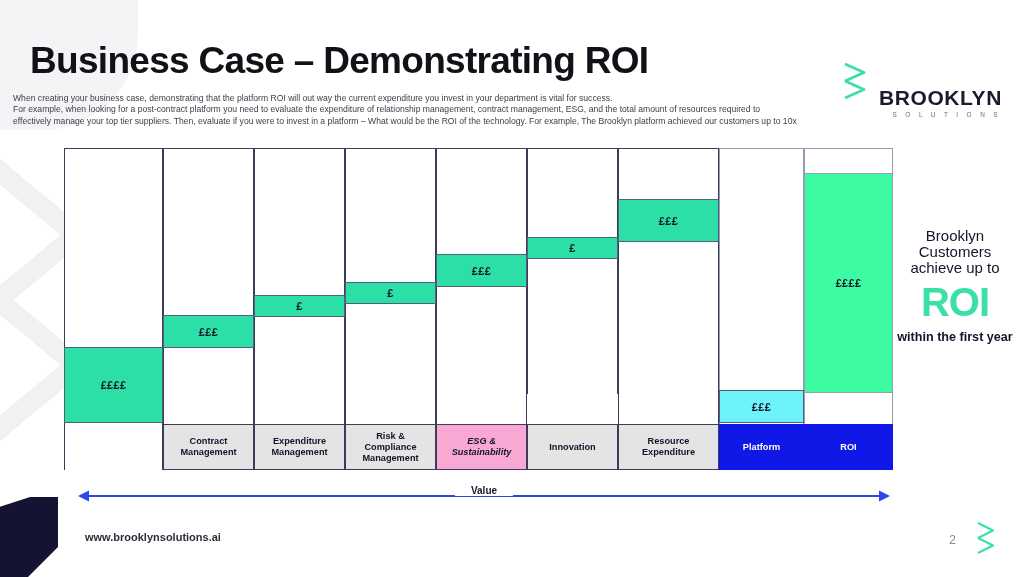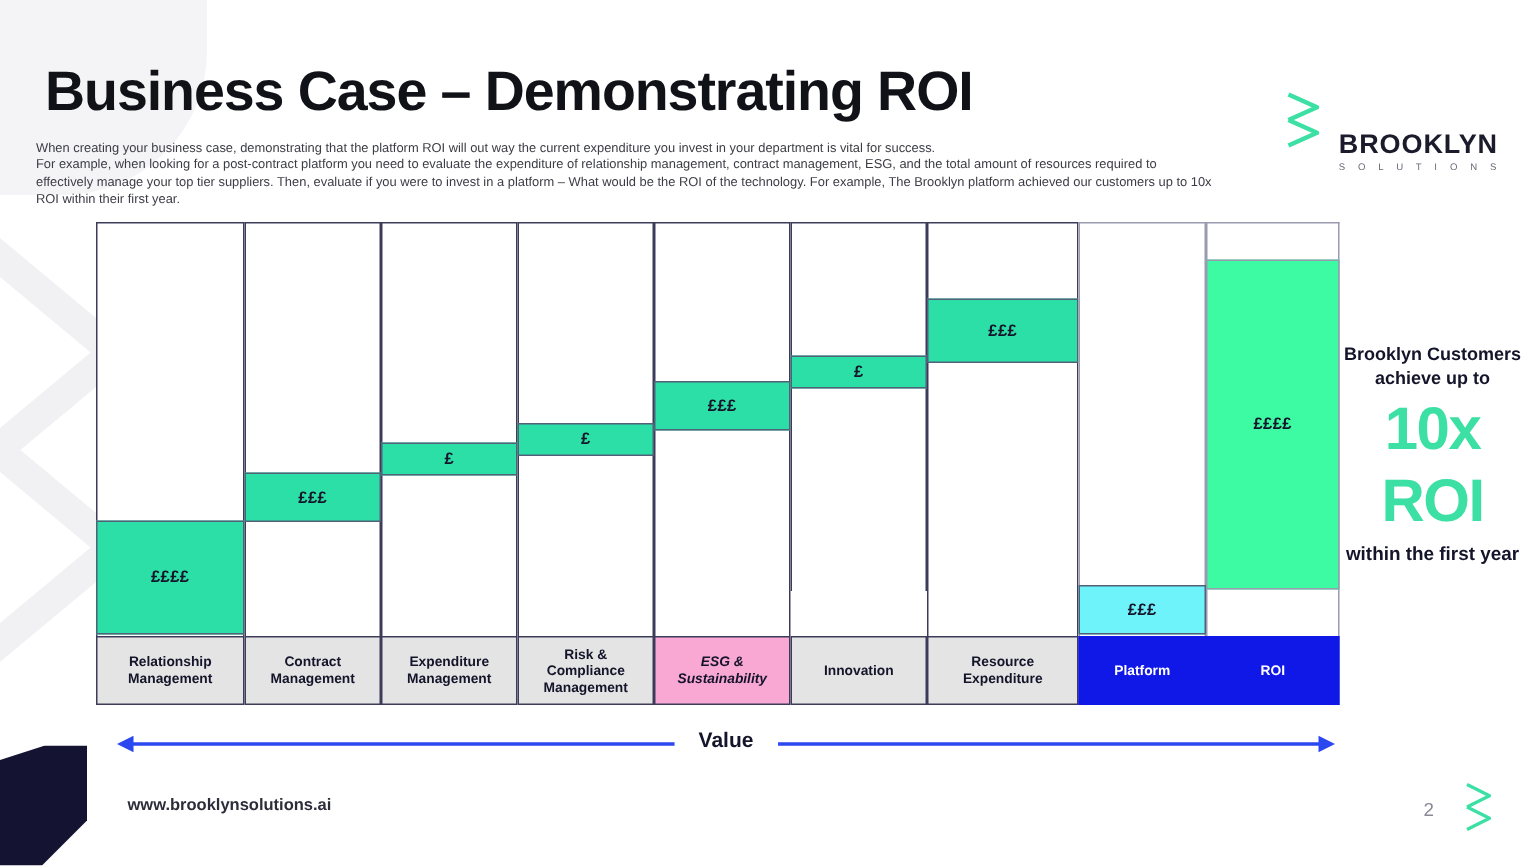--- a/index.html
+++ b/index.html
@@ -33,7 +33,7 @@
     font-family: "Liberation Sans", sans-serif;
   }
   .body-copy {
-    position: absolute; left: 24px; top: 93px; width: 975px;
+    position: absolute; left: 13px; top: 93px; width: 975px;
     font-size: 8.6px; line-height: 11.4px; color: #3c3c46;
   }
   .body-copy p { margin: 0; }

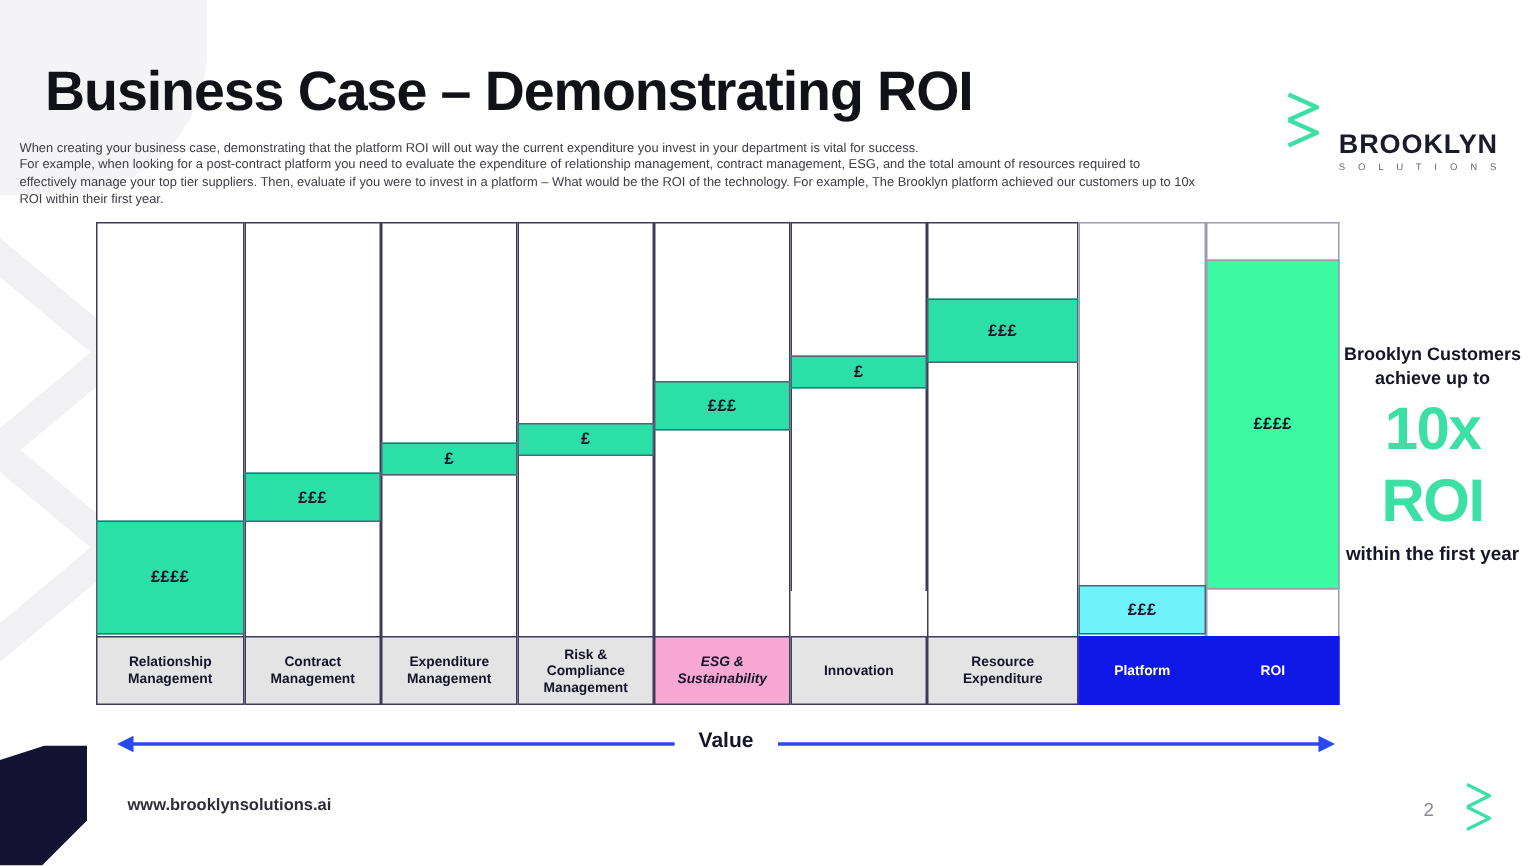--- a/index.html
+++ b/index.html
@@ -43,7 +43,7 @@
   .brand-mark { width: 30px; height: 40px; }
   .brand-text { display: flex; flex-direction: column; line-height: 1; }
   .brand-name {
-    font-size: 18px; font-weight: bold; color: #1b1b2b;
+    font-size: 21px; font-weight: bold; color: #1b1b2b;
     letter-spacing: 0.6px;
     margin-top: 43px;
   }

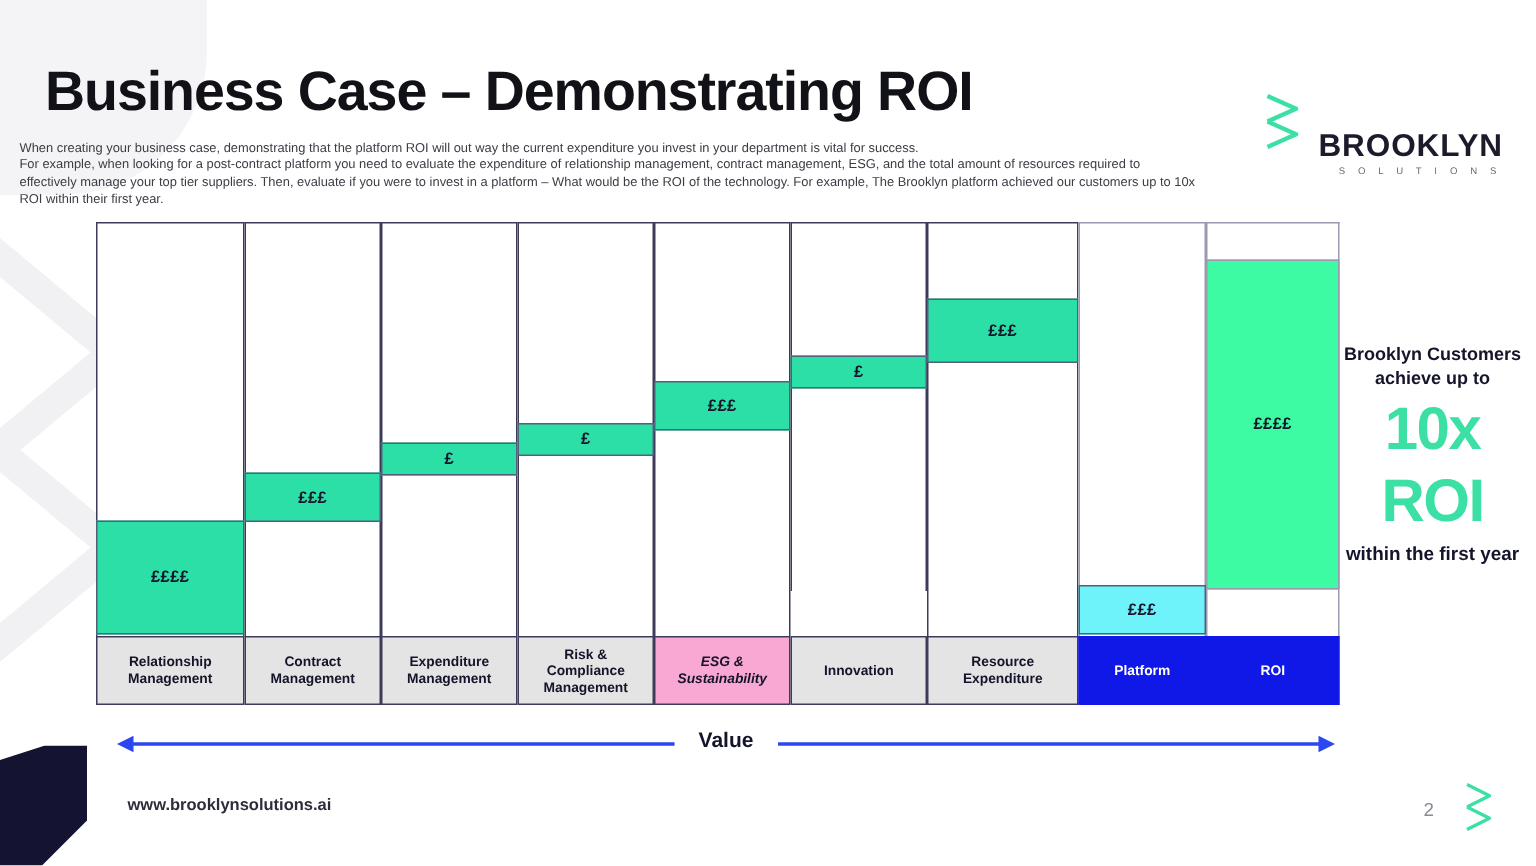--- a/index.html
+++ b/index.html
@@ -147,7 +147,6 @@
     <p>When creating your business case, demonstrating that the platform ROI will out way the current expenditure you invest in your department is vital for success.</p>
     <p>For example,  when looking for a post-contract platform you need to evaluate the expenditure of relationship management, contract management, ESG, and the total amount of resources required to</p>
     <p>effectively manage your top tier suppliers. Then, evaluate if you were to invest in a platform – What would be the ROI of the technology. For example, The Brooklyn platform achieved our customers up to 10x</p>
-    <p>ROI within their first year.</p>
   </div>
 
   <div class="brand">

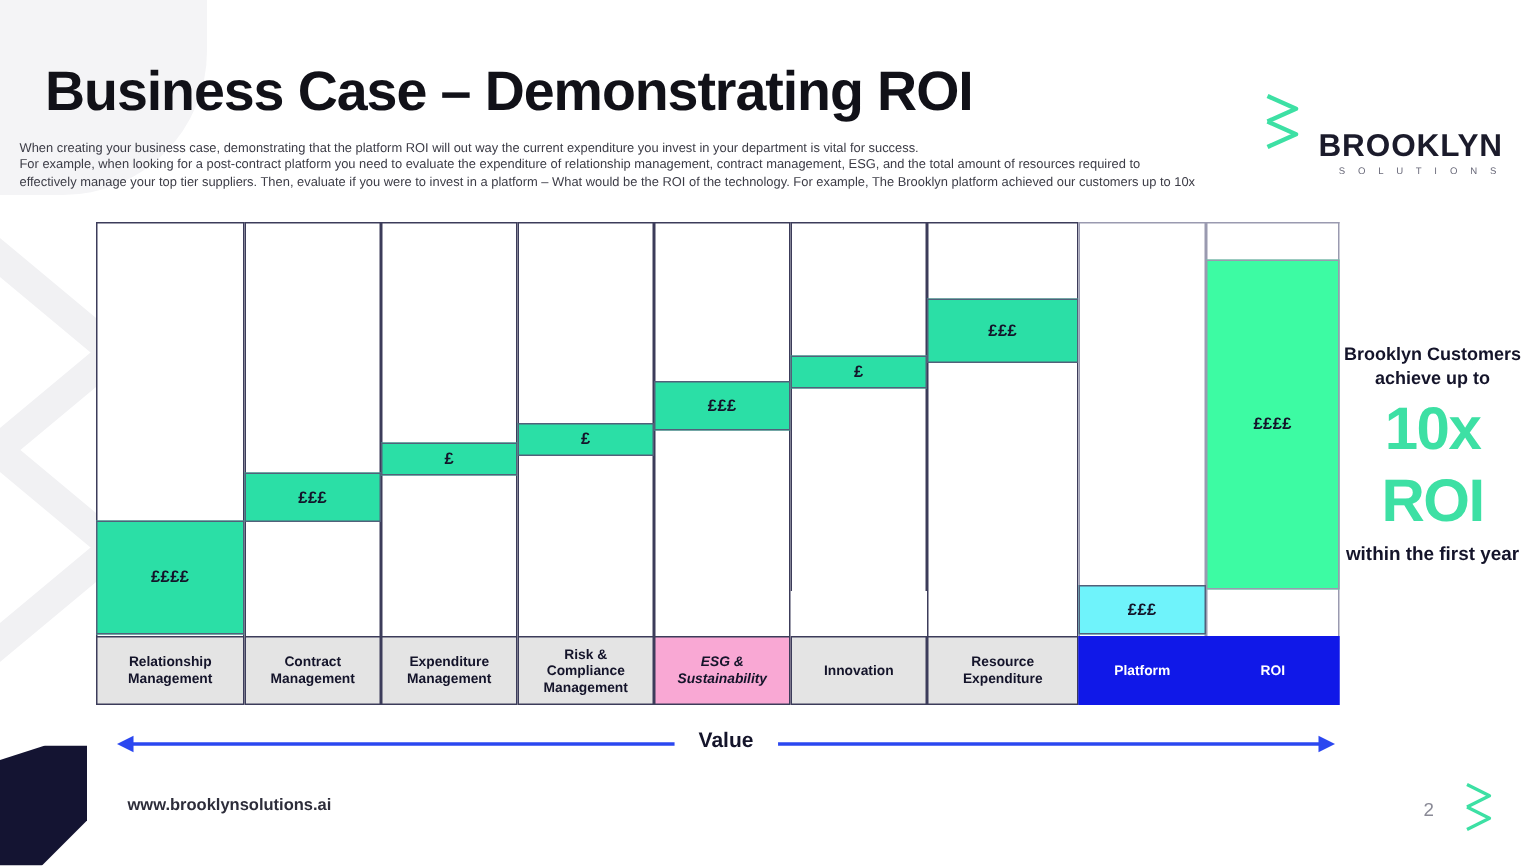--- a/index.html
+++ b/index.html
@@ -107,7 +107,7 @@
     position: absolute; left: 895px; top: 228px; width: 120px;
     text-align: center; color: #14142a;
   }
-  .stat-top { font-size: 12px; line-height: 16px; font-weight: bold; }
+  .stat-top { font-size: 15px; line-height: 16px; font-weight: normal; }
   .stat-big {
     font-size: 40px; font-weight: bold; color: #3DE0A4;
     line-height: 44px; letter-spacing: -1px; margin-top: 4px;

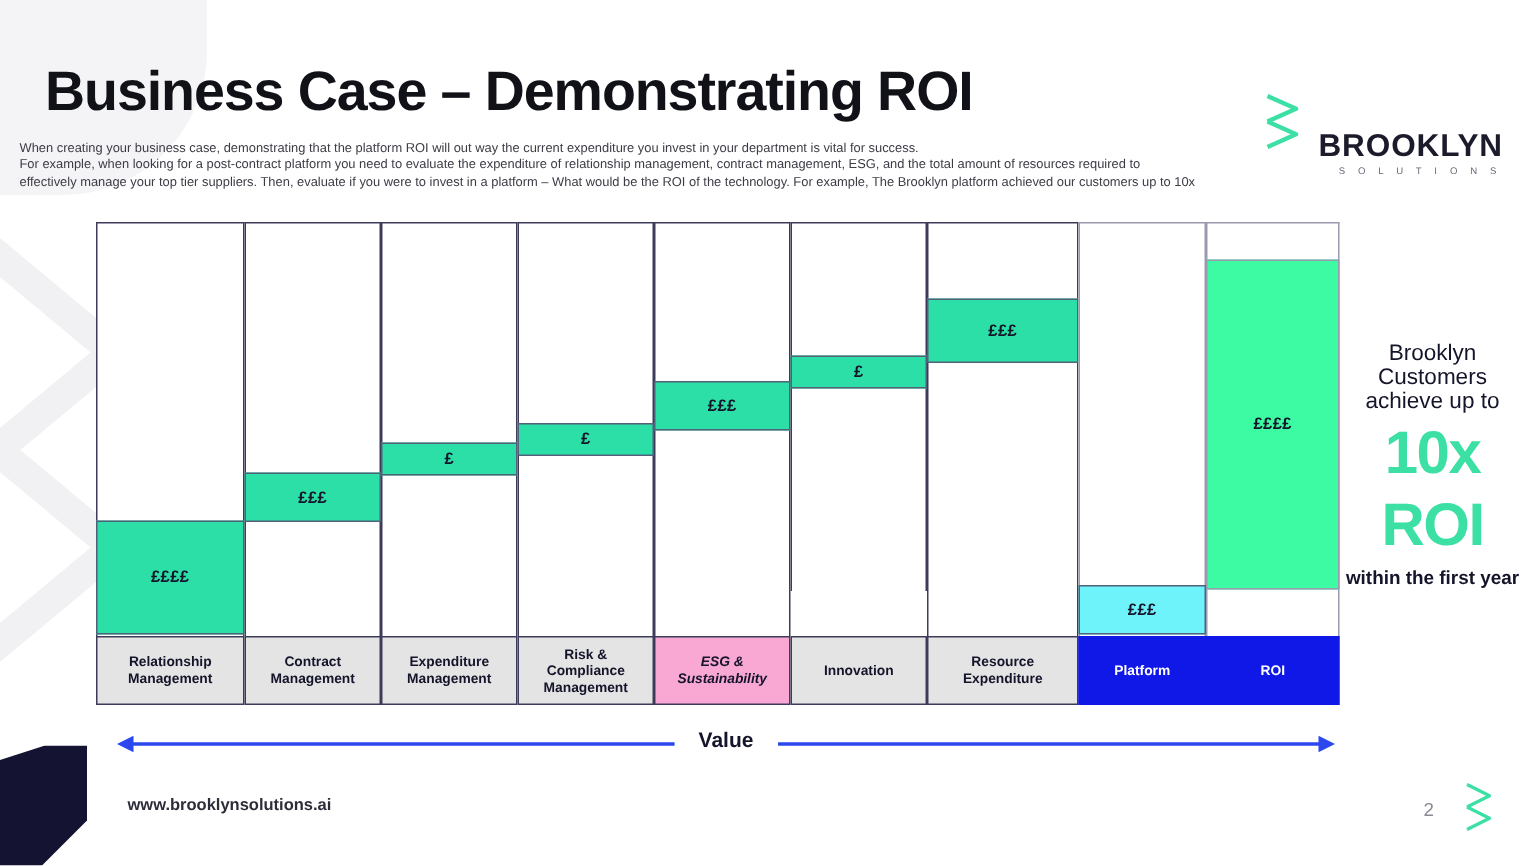--- a/index.html
+++ b/index.html
@@ -232,7 +232,6 @@
 
   <div class="stat">
     <div class="stat-top">Brooklyn Customers achieve up to</div>
-    <div class="stat-big">10x</div>
     <div class="stat-big">ROI</div>
     <div class="stat-bot">within the first year</div>
   </div>

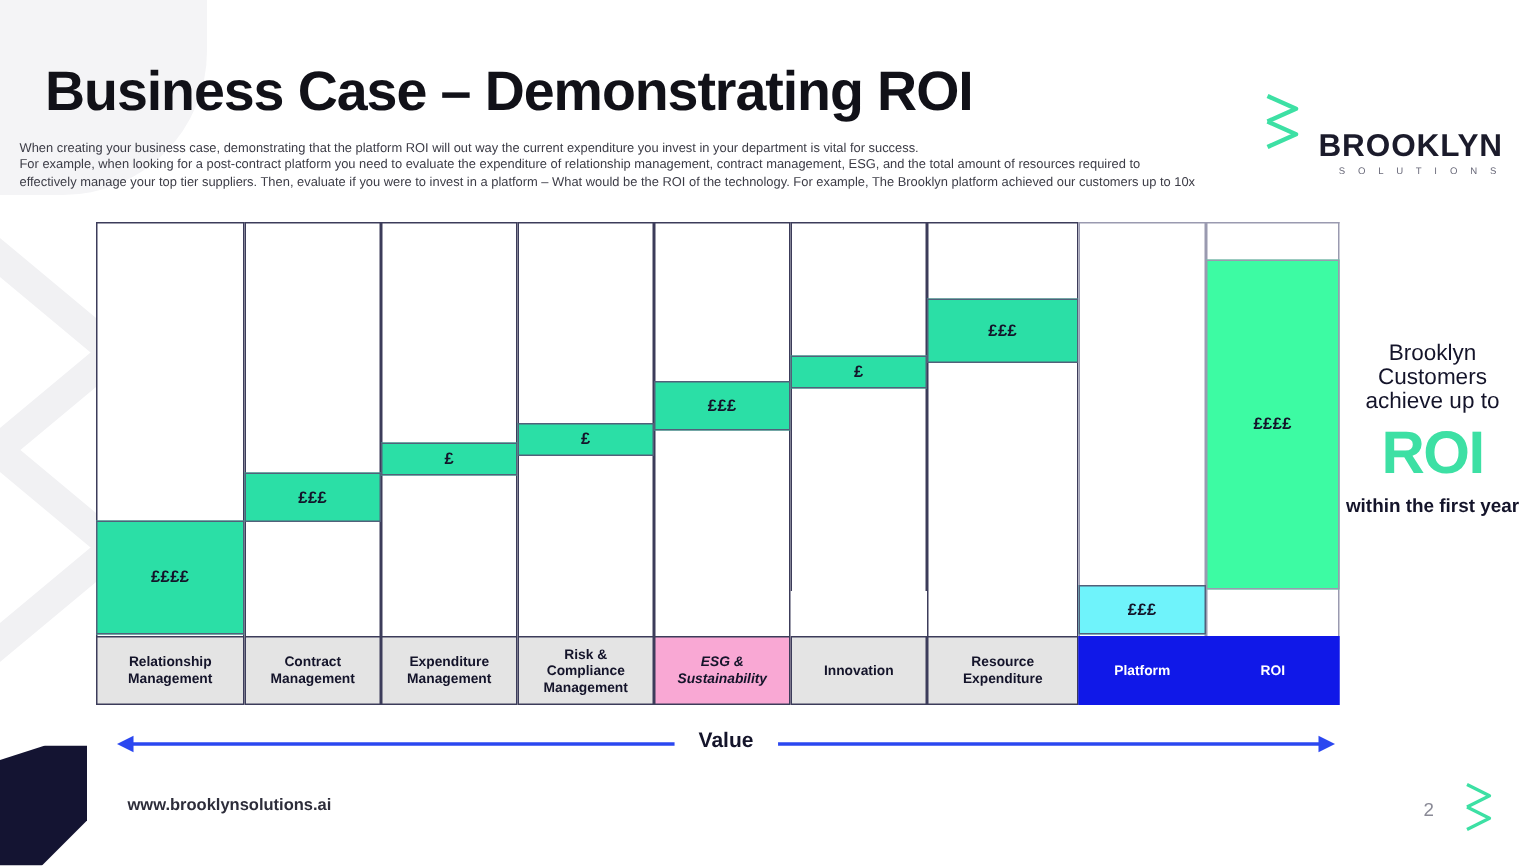--- a/index.html
+++ b/index.html
@@ -169,7 +169,6 @@
         <div class="col-frame">
           <div class="bar" style="top: 198px; height: 76px; background: rgb(43, 223, 166);">££££</div>
         </div>
-        <div class="label-cell" style="background: rgb(228, 228, 228); color: rgb(20, 20, 42);">Relationship Management</div>
       </div>
       <div class="col" style="width: 91px;">
         <div class="col-frame">

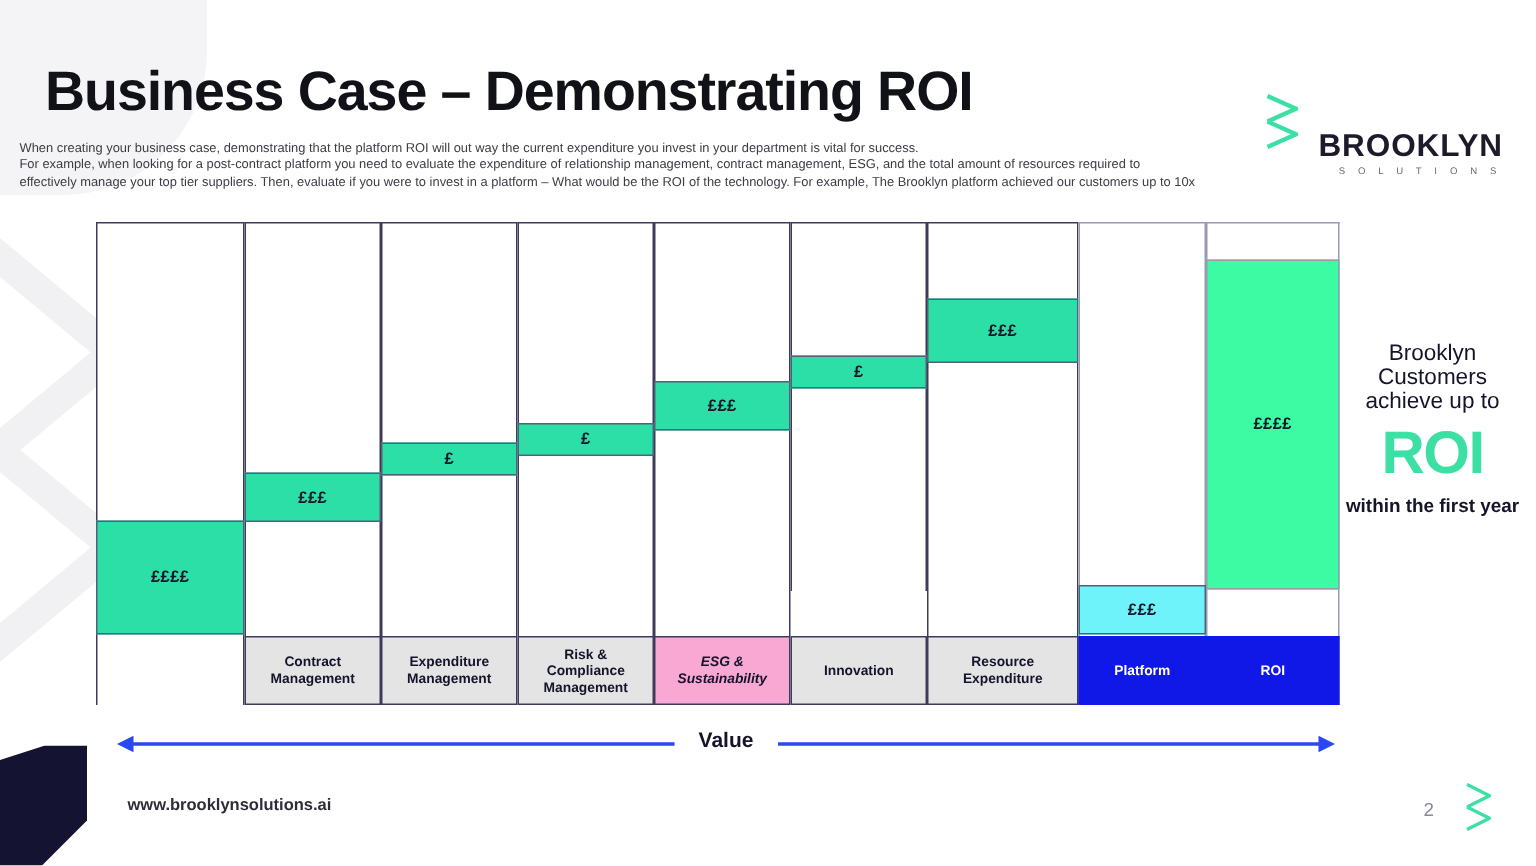--- a/index.html
+++ b/index.html
@@ -99,7 +99,7 @@
   .value-label {
     position: absolute; left: 50%; transform: translateX(-50%);
     top: 2px; background: #fff; padding: 0 16px;
-    font-size: 14px; font-weight: bold; color: #14142a;
+    font-size: 10px; font-weight: bold; color: #14142a;
   }
 
   

